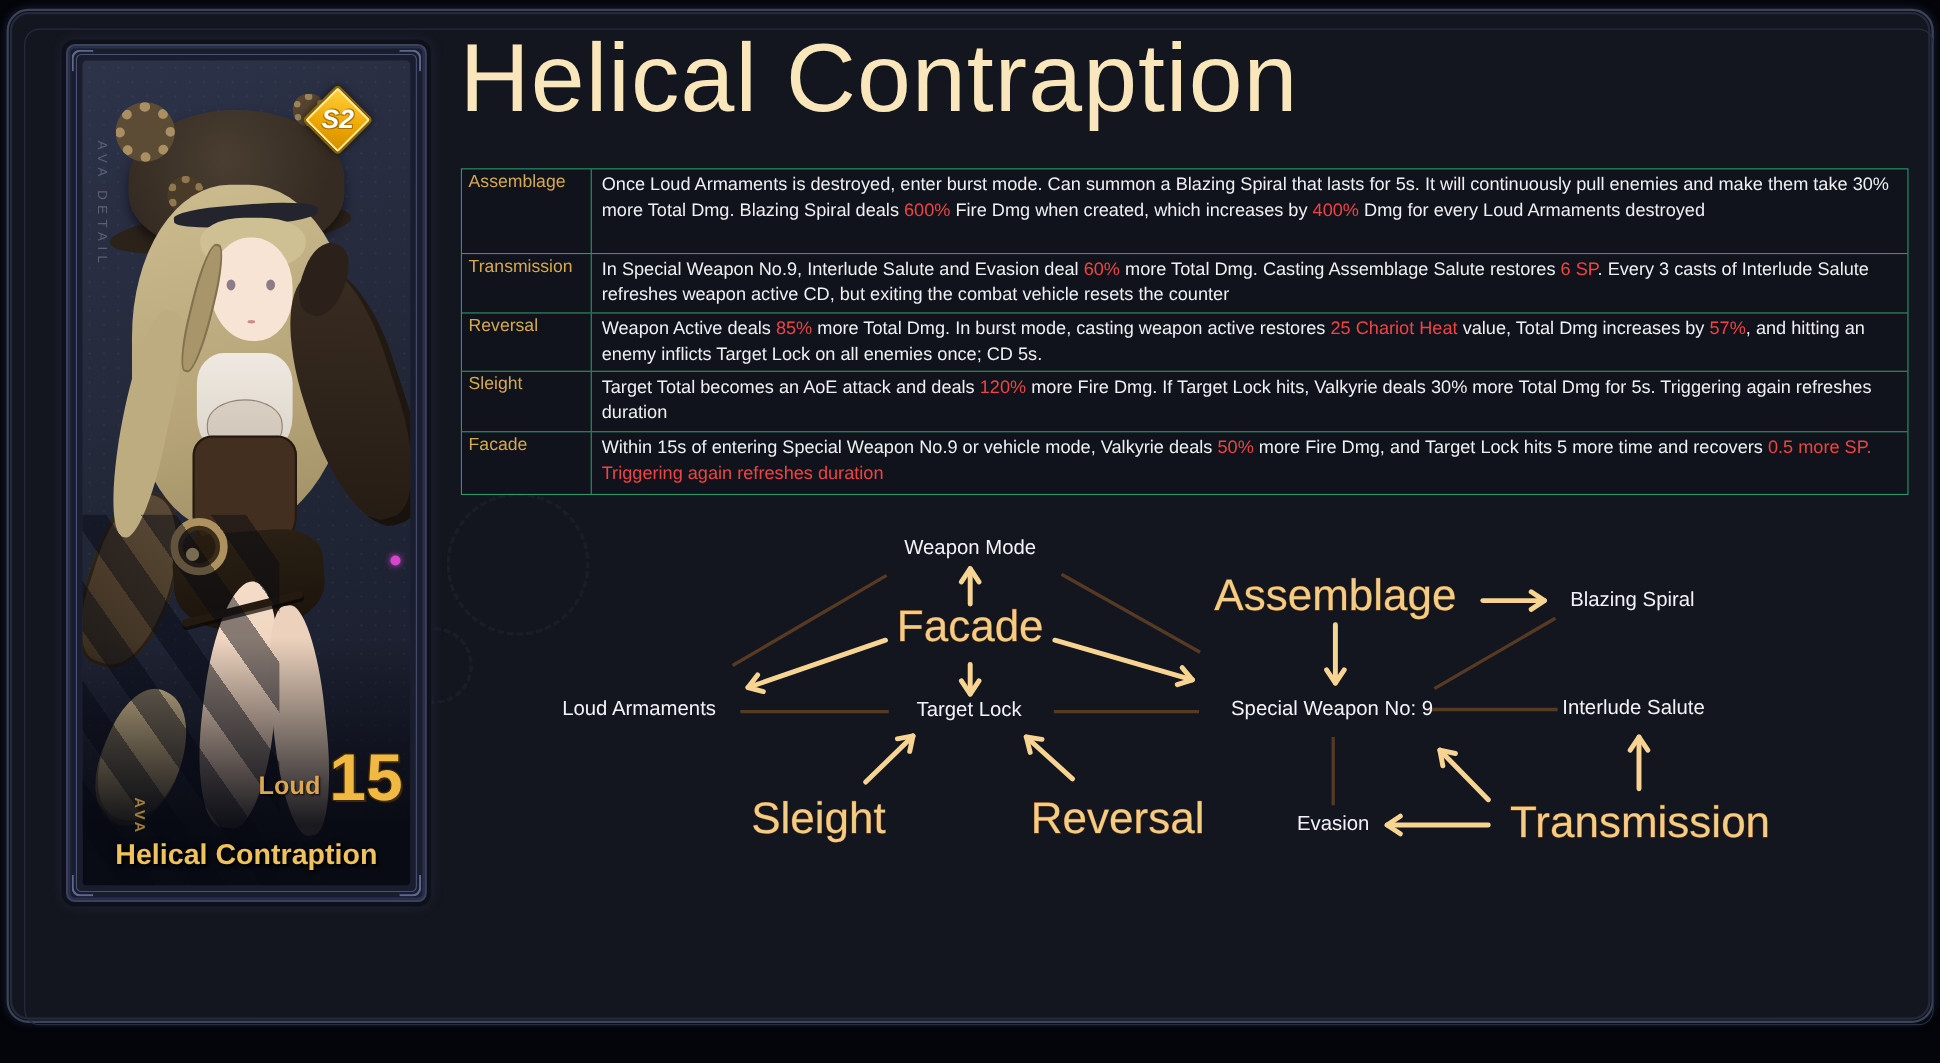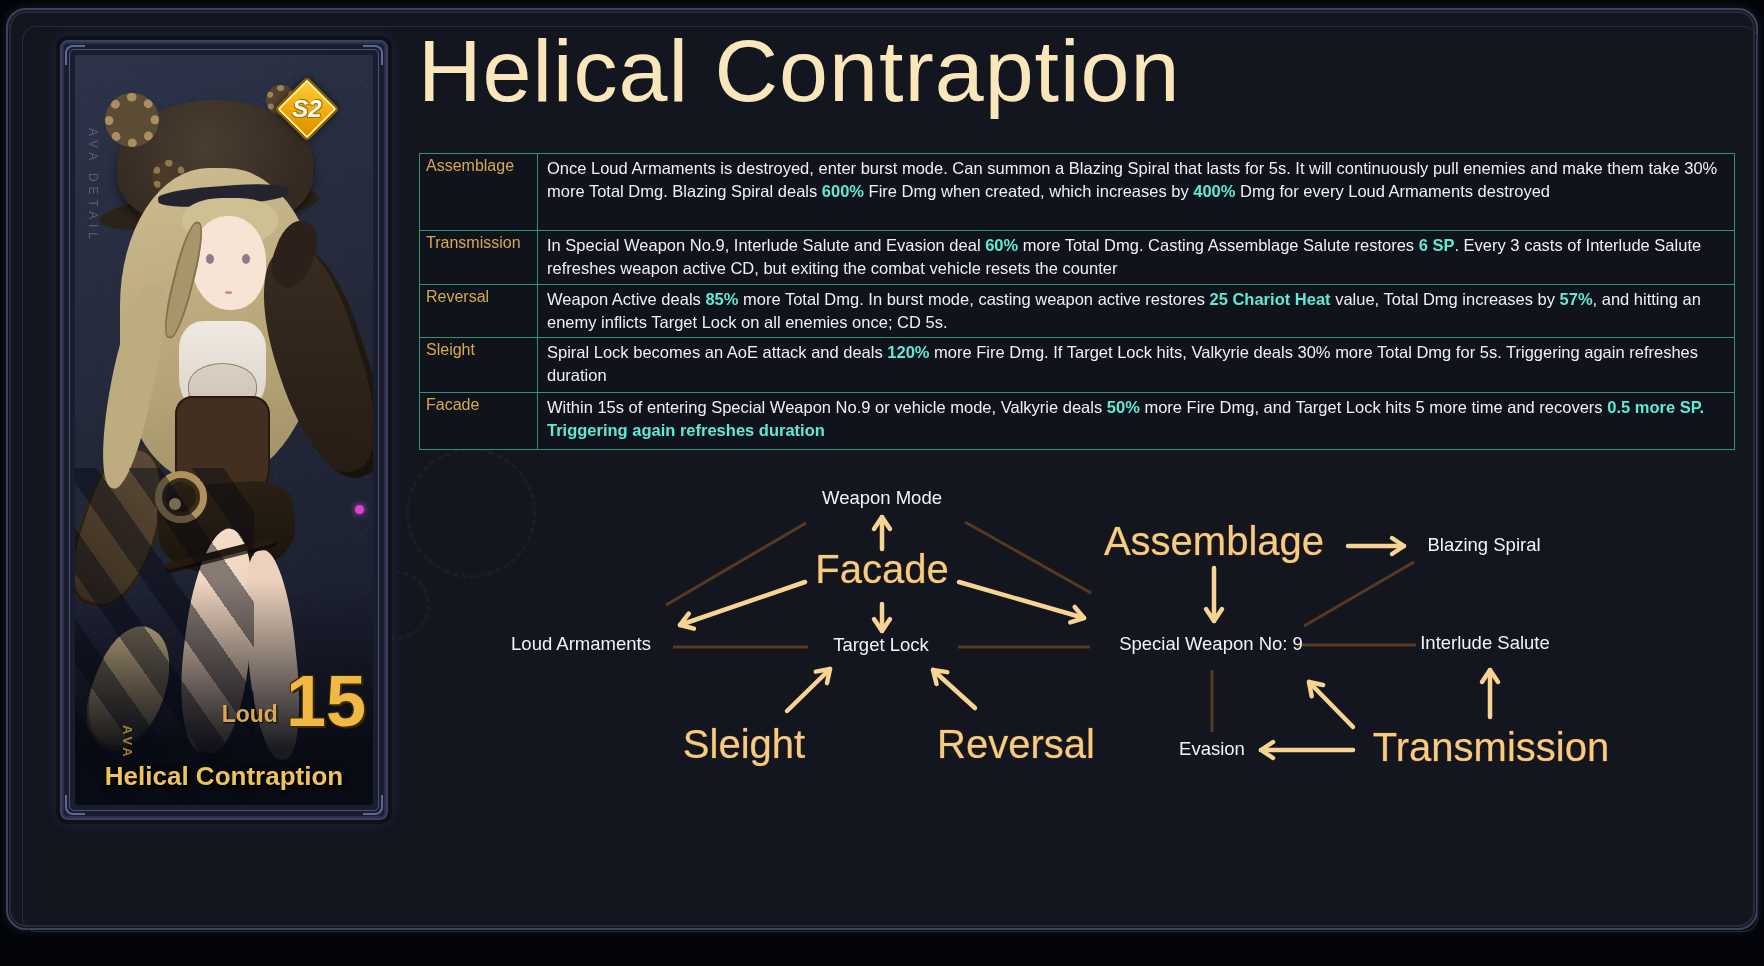--- a/index.html
+++ b/index.html
@@ -94,7 +94,7 @@
   .skill-row:nth-child(5){min-height:56px;}
   .skill-label{flex:0 0 118px;border-right:1px solid #2e9669;color:#d6a94f;font-size:16px;padding:3px 6px;}
   .skill-desc{flex:1;color:#eef0f2;font-size:16.5px;line-height:23px;padding:3px 10px 3px 9px;}
-  .skill-desc .red{color:#5eead4;font-weight:bold;}
+  .skill-desc .red{color:#ef4444;}
 
   
   .diagram{position:absolute;left:400px;top:455px;width:1250px;height:320px;}

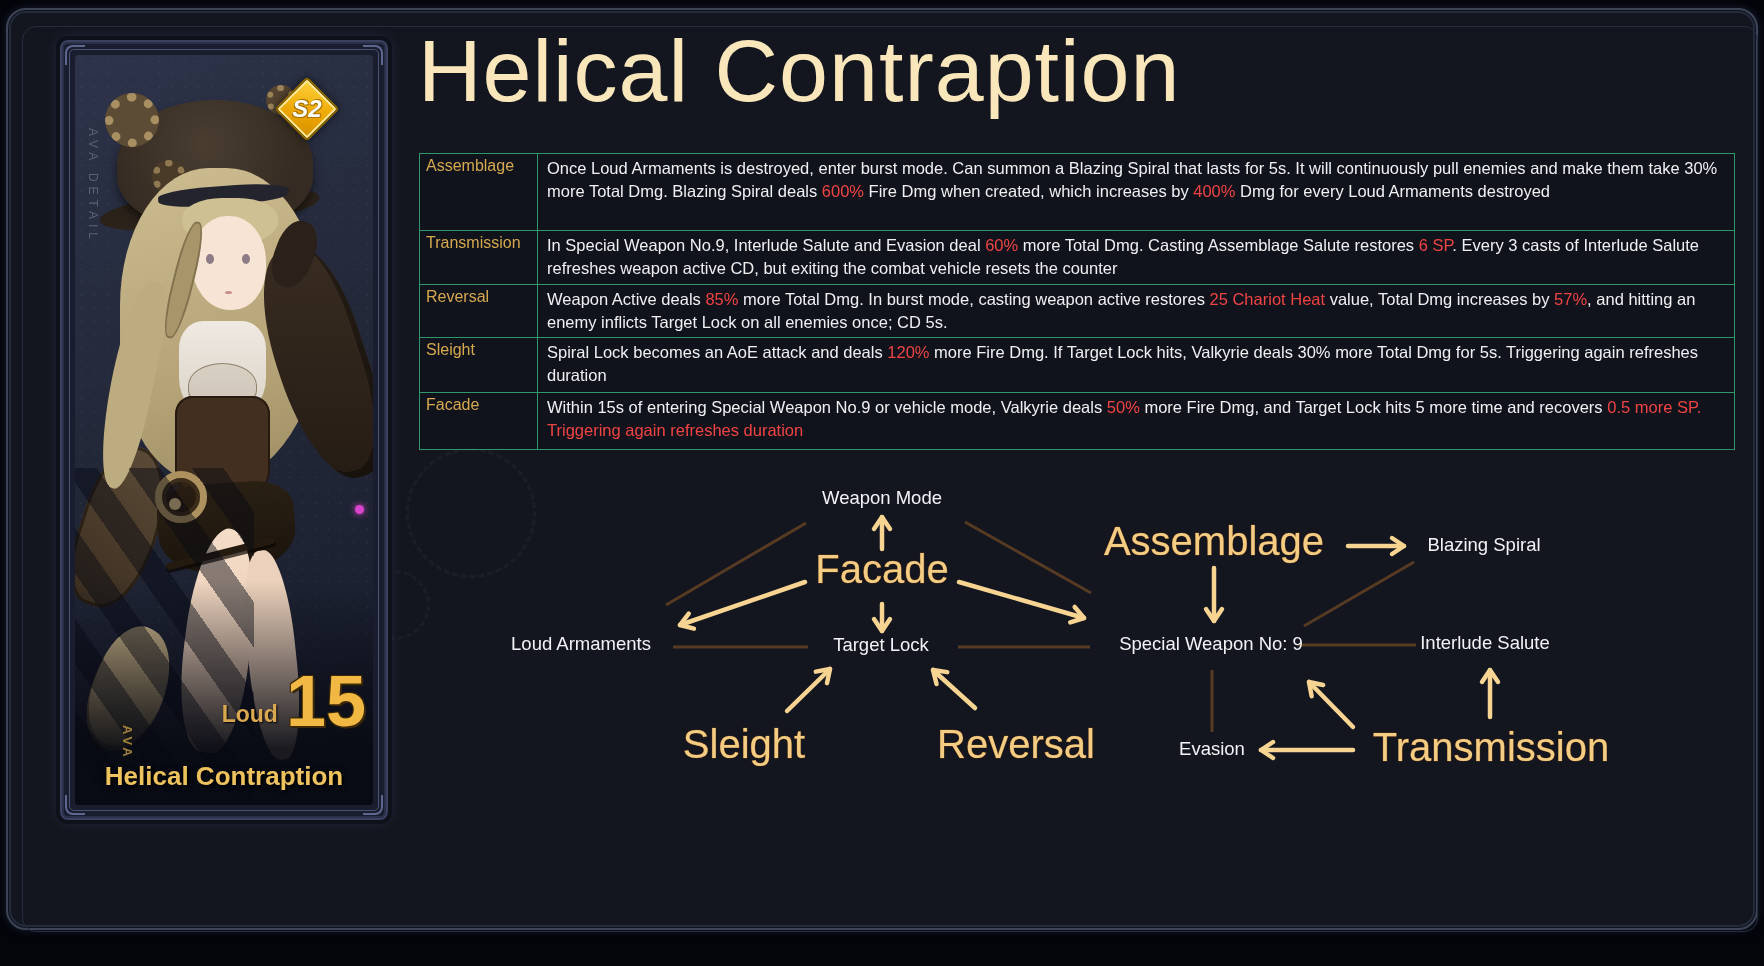--- a/index.html
+++ b/index.html
@@ -182,7 +182,7 @@
         </div>
         <div class="skill-row">
           <div class="skill-label">Sleight</div>
-          <div class="skill-desc"><span>Spiral Lock becomes an AoE attack and deals </span><span class="red">120%</span><span> more Fire Dmg. If Target Lock hits, Valkyrie deals 30% more Total Dmg for 5s. Triggering again refreshes duration</span></div>
+          <div class="skill-desc"><span>Target Total becomes an AoE attack and deals </span><span class="red">120%</span><span> more Fire Dmg. If Target Lock hits, Valkyrie deals 30% more Total Dmg for 5s. Triggering again refreshes duration</span></div>
         </div>
         <div class="skill-row">
           <div class="skill-label">Facade</div>

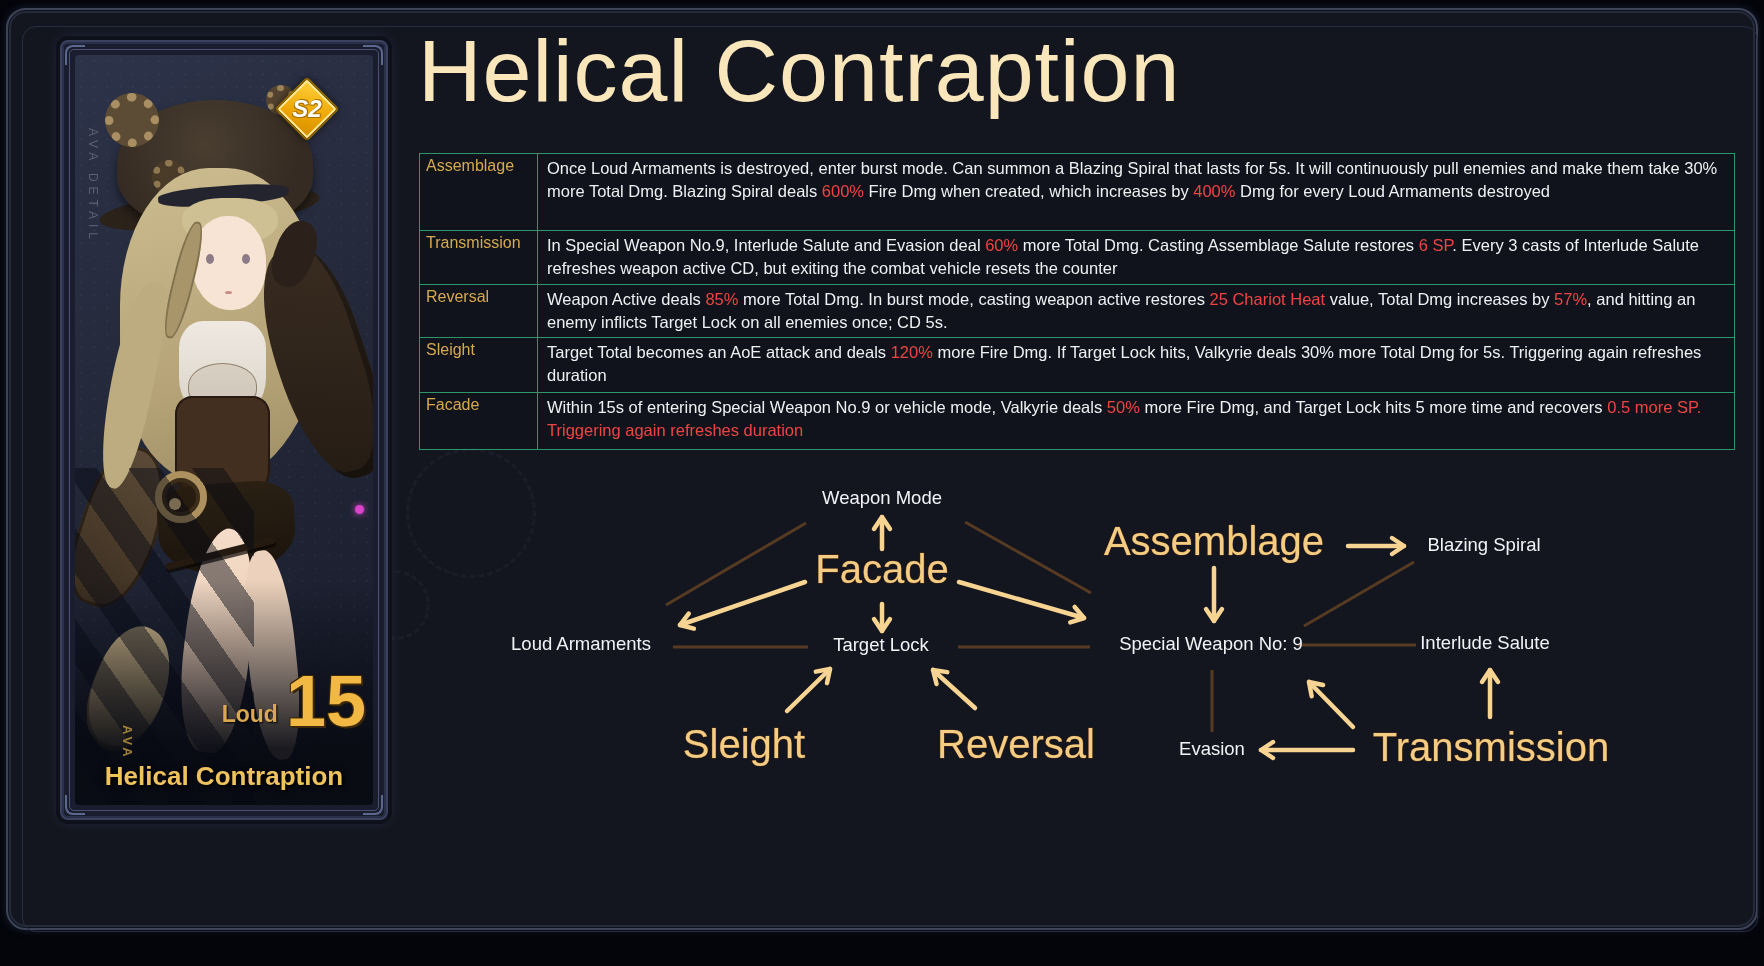--- a/index.html
+++ b/index.html
@@ -75,7 +75,7 @@
 
   .level-row{position:absolute;right:20px;bottom:84px;display:flex;align-items:flex-end;gap:8px;}
   .level-label{color:#d9a850;font-size:23px;font-weight:bold;padding-bottom:6px;text-shadow:1px 1px 2px #000;}
-  .level-value{color:#f2b844;font-size:72px;font-weight:bold;line-height:.9;
+  .level-value{color:#f2b844;font-size:60px;font-weight:bold;line-height:.9;
     text-shadow:2px 2px 0 #3a2806,-1px -1px 0 #3a2806,1px -1px 0 #3a2806,-1px 1px 0 #3a2806;}
   .card-name{position:absolute;left:0;right:0;bottom:26px;text-align:center;color:#eec25d;font-size:26px;font-weight:bold;
     text-shadow:2px 2px 2px #000,0 0 6px rgba(0,0,0,.8);}

